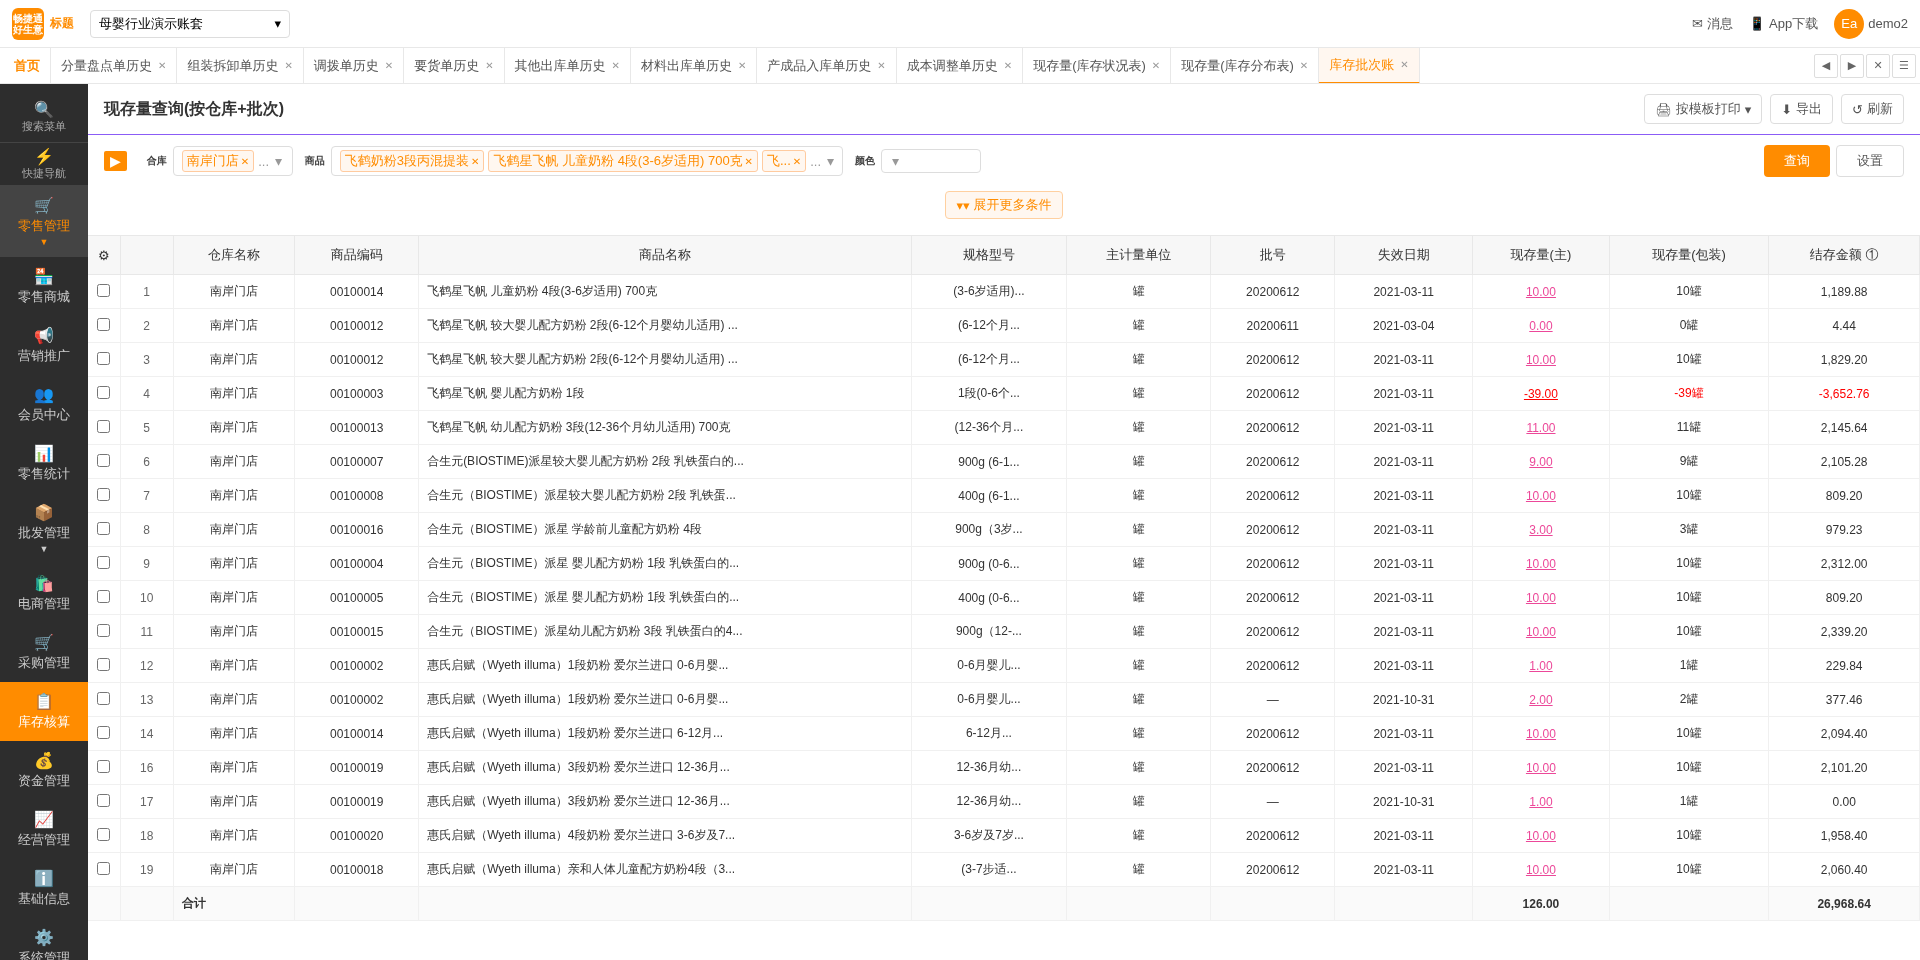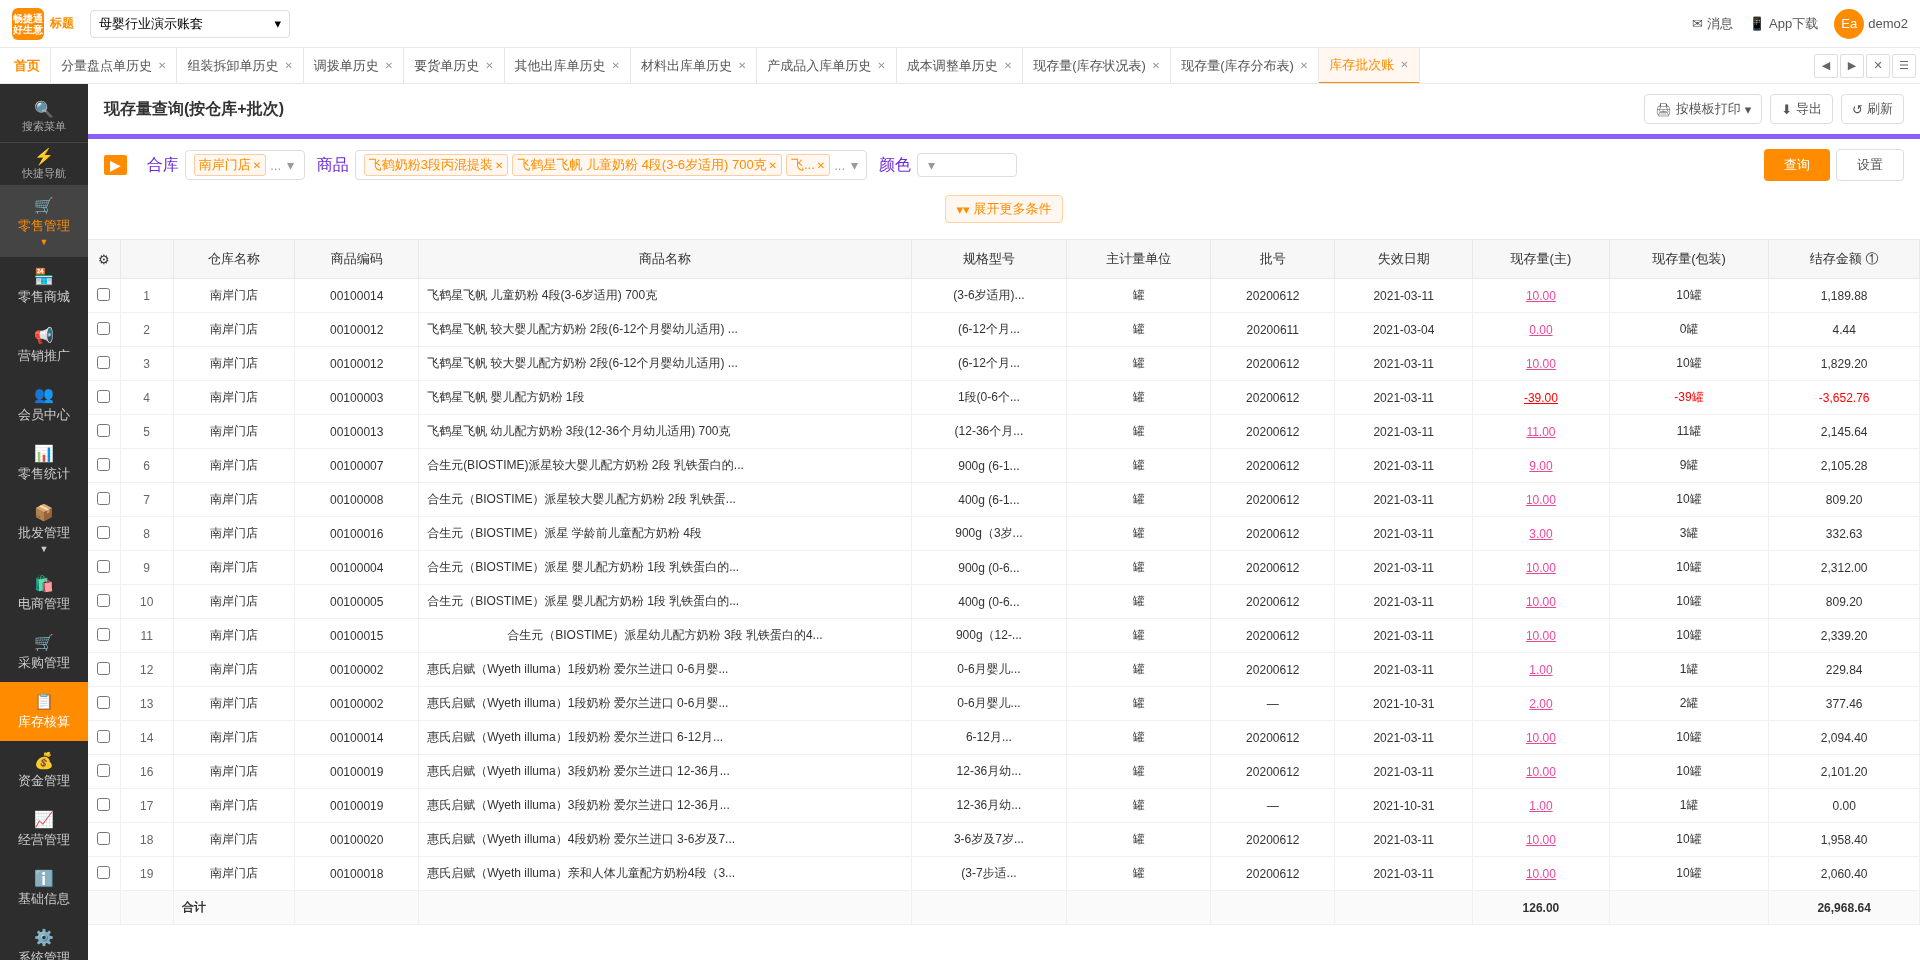--- a/index.html
+++ b/index.html
@@ -42,7 +42,7 @@
     .content { flex: 1; display: flex; flex-direction: column; overflow: hidden; }
 
     
-    .page-header { background: #fff; padding: 10px 16px; border-bottom: 5px solid #8b5cf6; display: flex; align-items: center; justify-content: space-between; }
+    .page-header { background: #fff; padding: 10px 16px; border-bottom: 1px solid #8b5cf6; display: flex; align-items: center; justify-content: space-between; }
     .page-title { font-size: 16px; font-weight: bold; color: #333; }
     .page-header-actions { display: flex; align-items: center; gap: 8px; }
     .btn-template { display: flex; align-items: center; gap: 4px; border: 1px solid #ddd; border-radius: 4px; padding: 5px 10px; cursor: pointer; font-size: 12px; color: #555; }

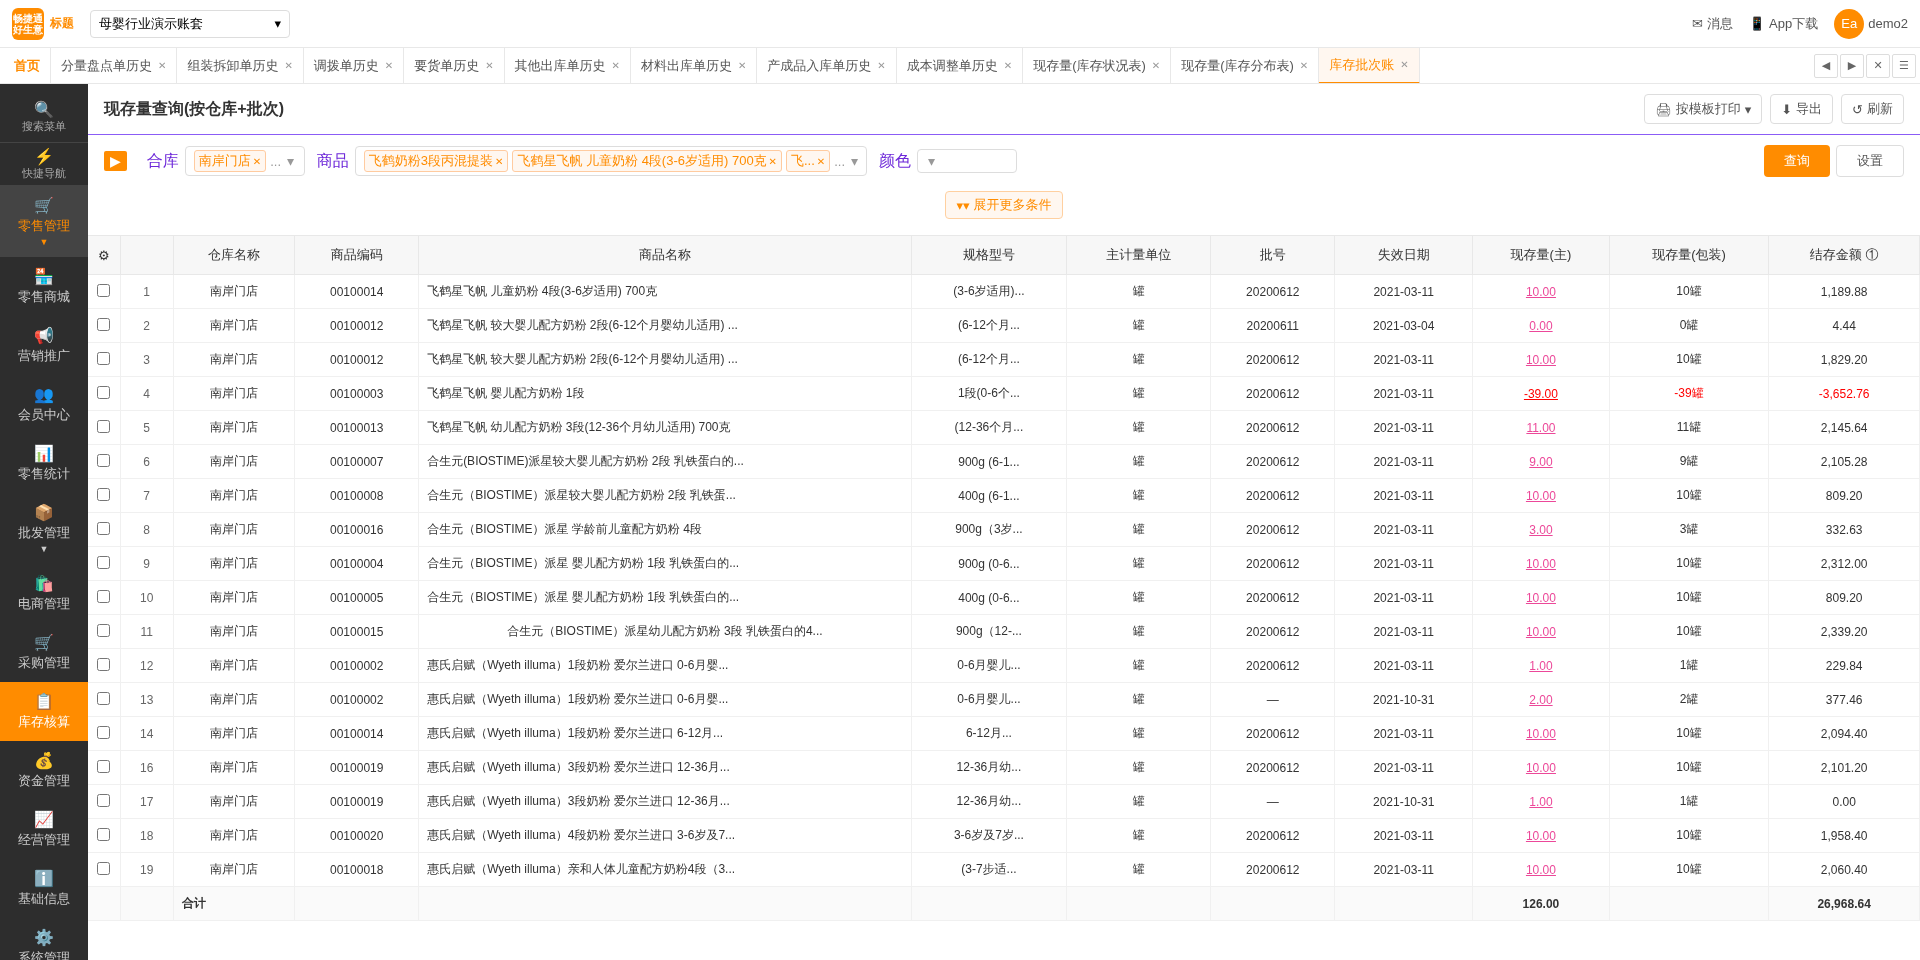--- a/index.html
+++ b/index.html
@@ -53,7 +53,7 @@
     .filter-area { background: #fff; padding: 10px 16px; border-bottom: 1px solid #e8e8e8; }
     .filter-row { display: flex; align-items: center; gap: 12px; flex-wrap: wrap; }
     .filter-item { display: flex; align-items: center; gap: 6px; }
-    .filter-label { color: #6d28d9; white-space: nowrap; font-size: 16px; }
+    .filter-label { color: #404040; white-space: nowrap; font-size: 10px; font-weight: bold; }
     .filter-tag-box { display: flex; align-items: center; gap: 4px; border: 1px solid #ddd; border-radius: 4px; padding: 3px 8px; min-width: 120px; background: #fff; }
     .filter-tag { background: #fff7f0; border: 1px solid #ffcba0; border-radius: 3px; padding: 1px 4px; color: #ff8c00; font-size: 11px; display: flex; align-items: center; gap: 2px; }
     .filter-tag-close { cursor: pointer; color: #ff8c00; font-size: 10px; }

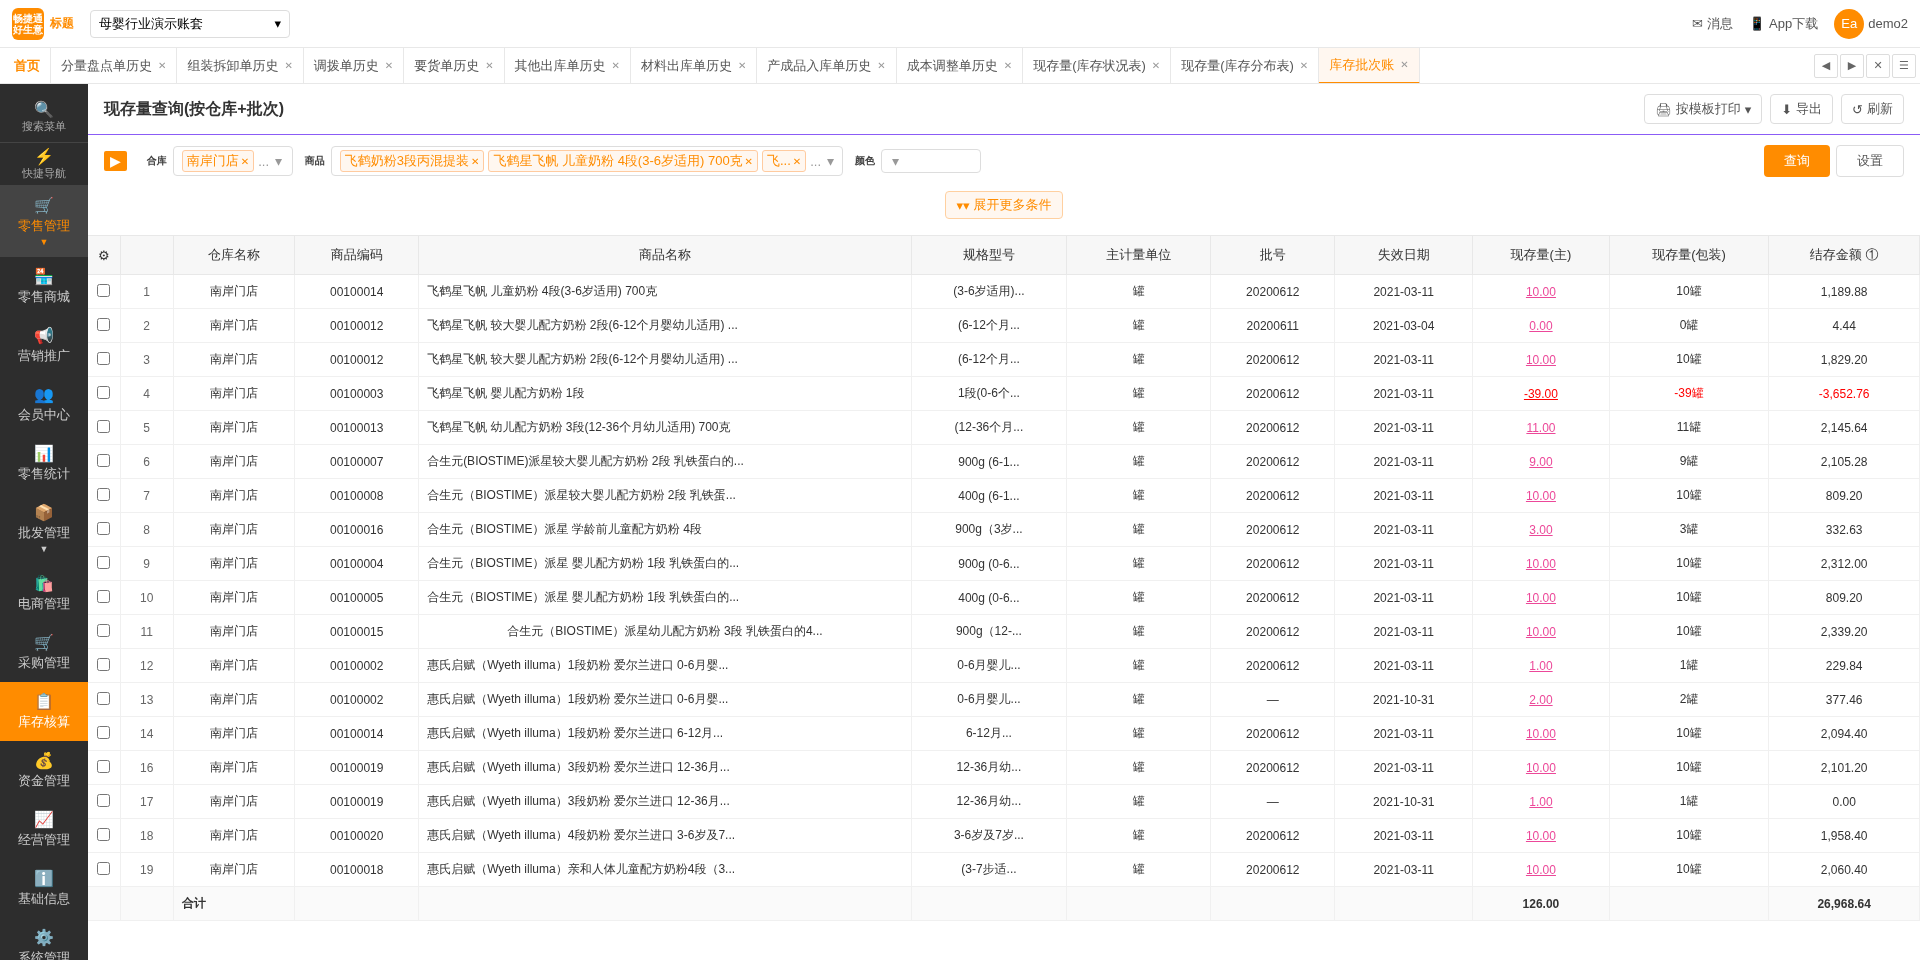--- a/index.html
+++ b/index.html
@@ -448,7 +448,7 @@
     <td>2021-03-11</td>
     <td class="td-link">3.00</td>
     <td>3罐</td>
-    <td>332.63</td>
+    <td>979.23</td>
   </tr>
             <tr>
     <td><input type="checkbox" style=""></td>

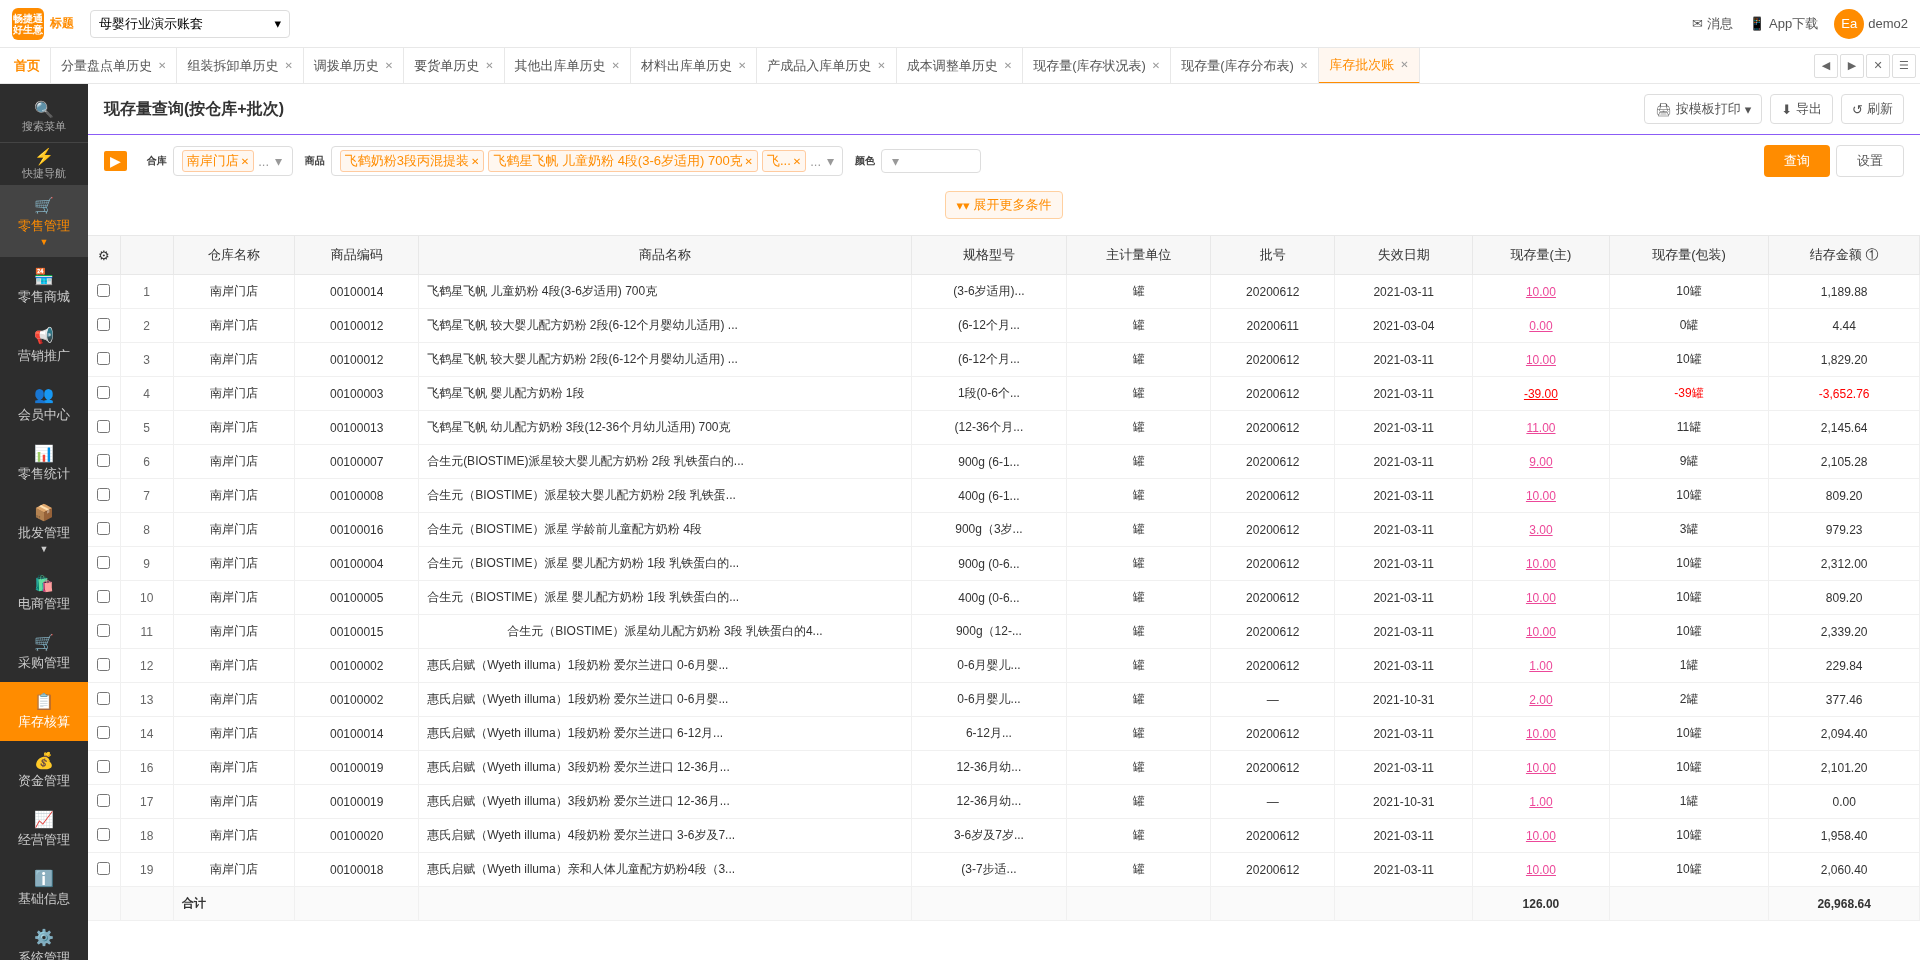--- a/index.html
+++ b/index.html
@@ -483,7 +483,7 @@
     <td class="row-num">11</td>
     <td>南岸门店</td>
     <td>00100015</td>
-    <td class="td-left" style="max-width:280px; overflow:hidden; text-overflow:ellipsis;text-align:center;">合生元（BIOSTIME）派星幼儿配方奶粉 3段 乳铁蛋白的4...</td>
+    <td class="td-left" style="max-width:280px; overflow:hidden; text-overflow:ellipsis;">合生元（BIOSTIME）派星幼儿配方奶粉 3段 乳铁蛋白的4...</td>
     <td>900g（12-...</td>
     <td>罐</td>
     <td>20200612</td>

